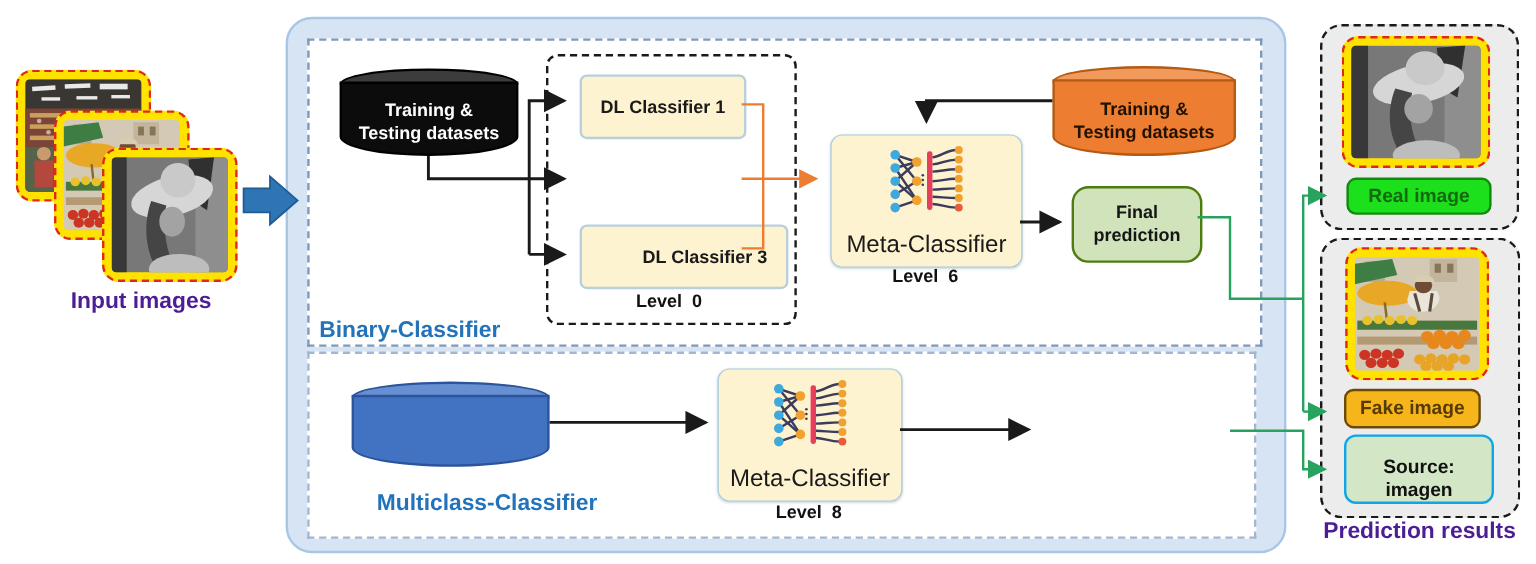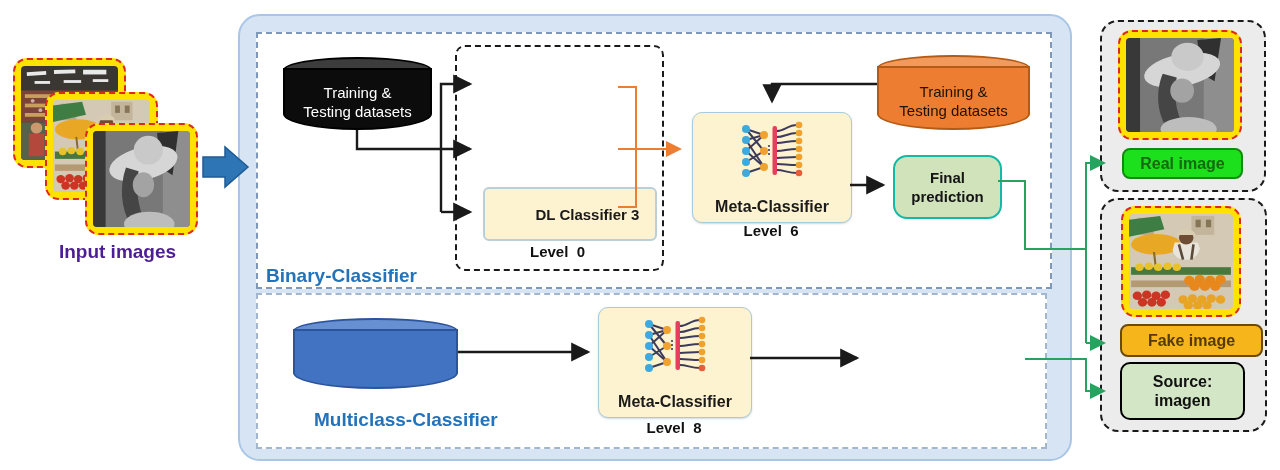--- a/index.html
+++ b/index.html
@@ -34,7 +34,7 @@
   .cyl .ctop{position:absolute; left:0; right:0; top:0; height:22px; border-radius:50%;}
   .cyl .ctxt{position:absolute; left:0; right:0; top:18px; bottom:0; display:flex;
     flex-direction:column; justify-content:center; align-items:center;
-    font-weight:normal; font-size:15px; line-height:1.25; z-index:2; text-align:center;}
+    font-weight:bold; font-size:15px; line-height:1.25; z-index:2; text-align:center;}
   .cyl-black .cbody{background:#0c0c0c; border:2px solid #000;}
   .cyl-black .ctop{background:#3c3c3c; border:2px solid #000;}
   .cyl-black .ctxt{color:#fff;}

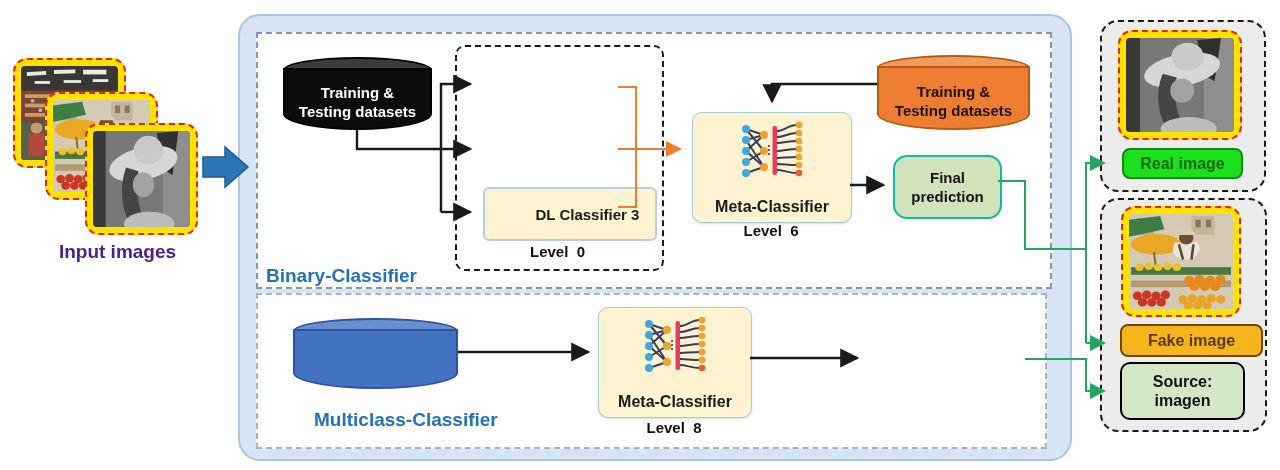--- a/index.html
+++ b/index.html
@@ -262,6 +262,7 @@
     </div>
   </div>
 
+  <div class="abs dl-box" style="left:483px; top:62px; width:135px; height:50px;">DL Classifier 1</div>
   <div class="abs dl-box" style="left:483px; top:187px; width:135px; height:50px;padding-left:35px;">DL Classifier 3</div>
   <div class="abs level-label" style="left:455px; top:243px; width:205px;">Level  0</div>
 

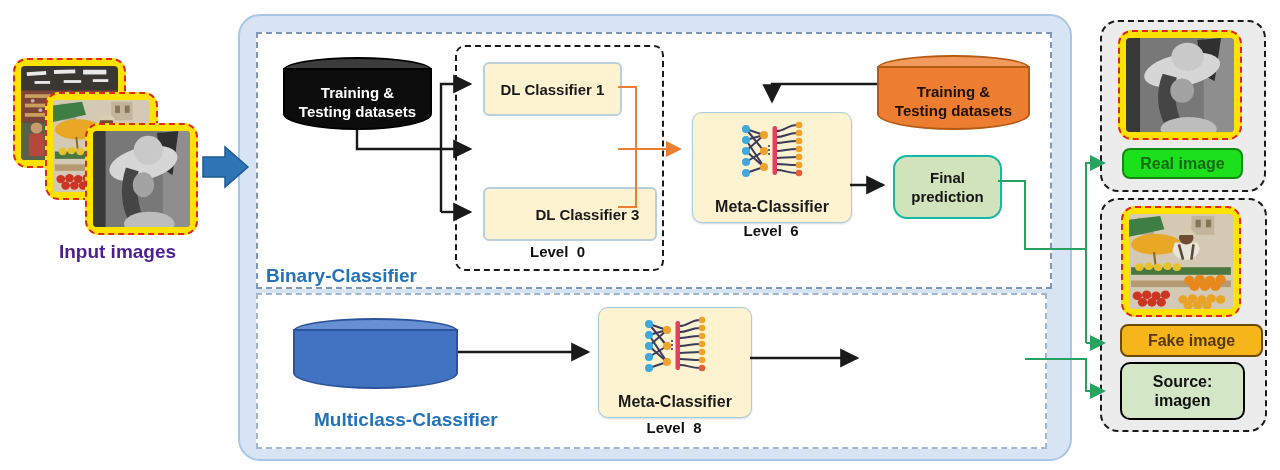--- a/index.html
+++ b/index.html
@@ -58,7 +58,7 @@
   }
   .meta-box .nn{position:absolute; top:8px; left:50%; transform:translateX(-50%);}
   .final-box{
-    background:#d0e3bb; border:2px solid #14b8a6;
+    background:#d0e3bb; border:2px solid #4d7c0f;
     display:flex; flex-direction:column; align-items:center; justify-content:center;
     font-size:15px; font-weight:bold; color:#151515; text-align:center; line-height:1.3; z-index:4;
   }

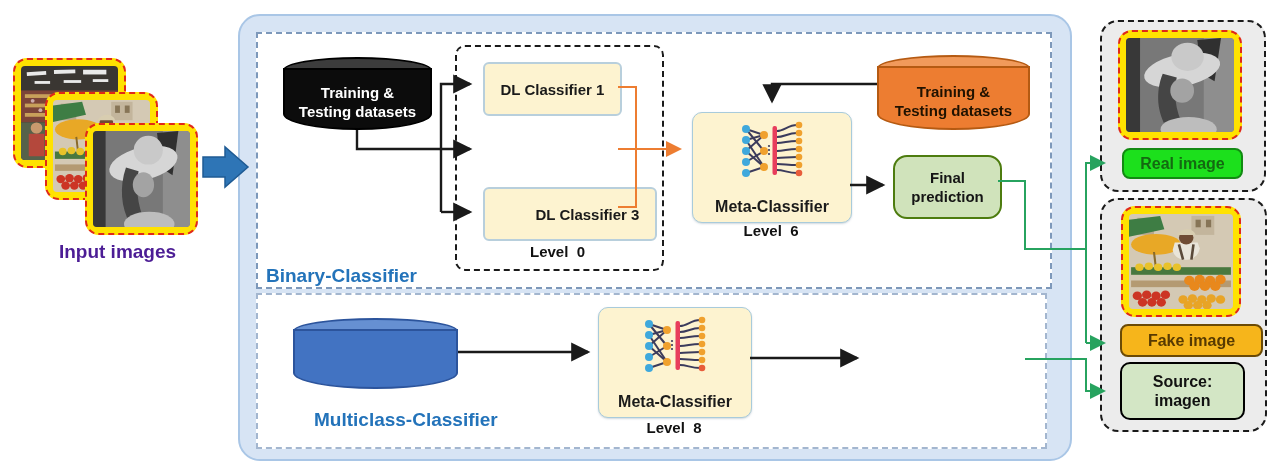--- a/index.html
+++ b/index.html
@@ -53,7 +53,7 @@
   .meta-box{
     background:#fdf3d0; border:1.5px solid #a8cbdb; border-radius:10px;
     display:flex; flex-direction:column; align-items:center; justify-content:flex-end;
-    padding-bottom:6px; font-size:16px; font-weight:bold; color:#1a1a1a; z-index:4;
+    padding-bottom:6px; font-size:20px; font-weight:normal; color:#1a1a1a; z-index:4;
     box-shadow:0 1px 2px rgba(120,140,160,.35);
   }
   .meta-box .nn{position:absolute; top:8px; left:50%; transform:translateX(-50%);}

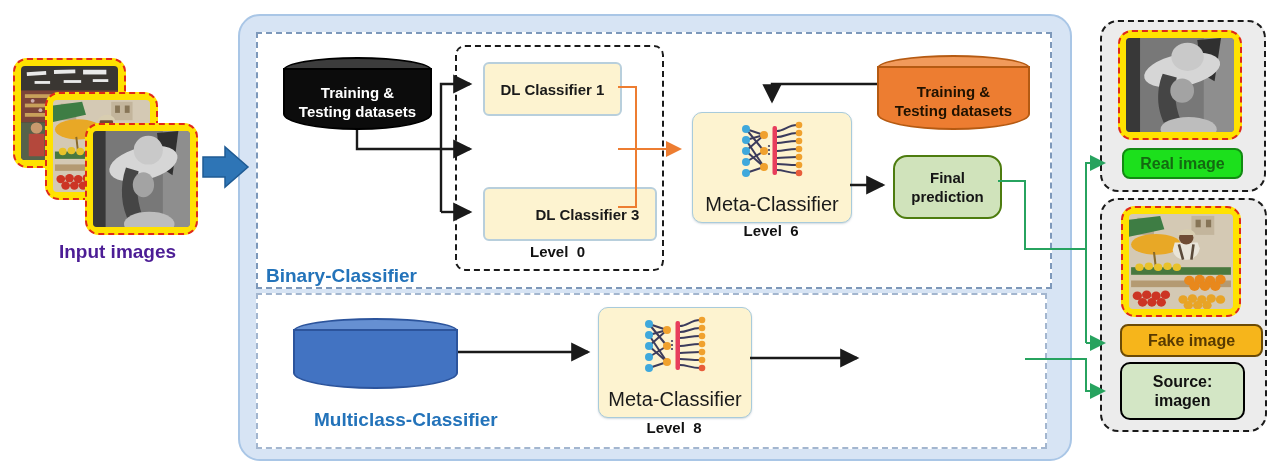--- a/index.html
+++ b/index.html
@@ -316,7 +316,7 @@
         <use href="#ph-market"></use>
       </svg>
   </div>
-  <div class="abs tag tag-fake" style="left:1120px; top:324px; width:143px; height:33px; box-sizing:border-box;">Fake image</div>
+  <div class="abs tag tag-fake" style="left:1120px; top:324px; width:114px; height:33px; box-sizing:border-box;">Fake image</div>
   <div class="abs tag tag-source" style="left:1120px; top:362px; width:125px; height:58px; box-sizing:border-box;">
     <span>Source:</span>
     <span>imagen</span>

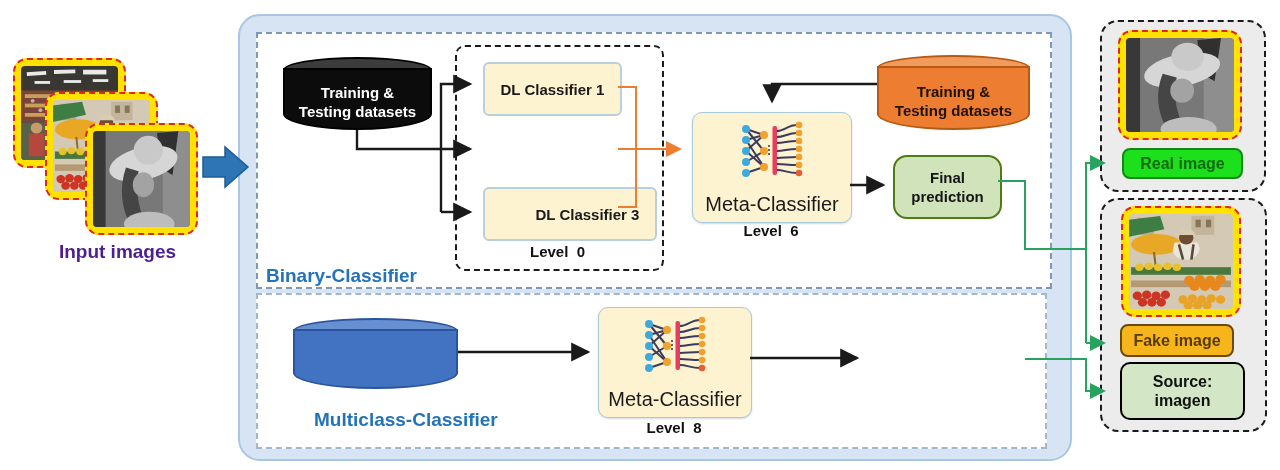--- a/index.html
+++ b/index.html
@@ -78,7 +78,7 @@
   }
   .tag-real{background:#1ce01c; border:2px solid #128a12; color:#146911; font-size:16px; border-radius:8px;}
   .tag-fake{background:#f6b51b; border:2px solid #6b4a05; color:#573a02; font-size:16px; border-radius:8px;}
-  .tag-source{background:#d3e6c5; border:2px solid #000000; color:#111; font-size:16px; border-radius:10px;}
+  .tag-source{background:#d3e6c5; border:2px solid #0ea5e9; color:#111; font-size:16px; border-radius:10px;justify-content:flex-end;}
   .caption{font-size:19px; font-weight:bold; color:#4c1d95; text-align:center; z-index:4;}
   .connectors{left:0; top:0; z-index:6; pointer-events:none;}
   .hidden-defs{position:absolute; width:0; height:0; overflow:hidden;}

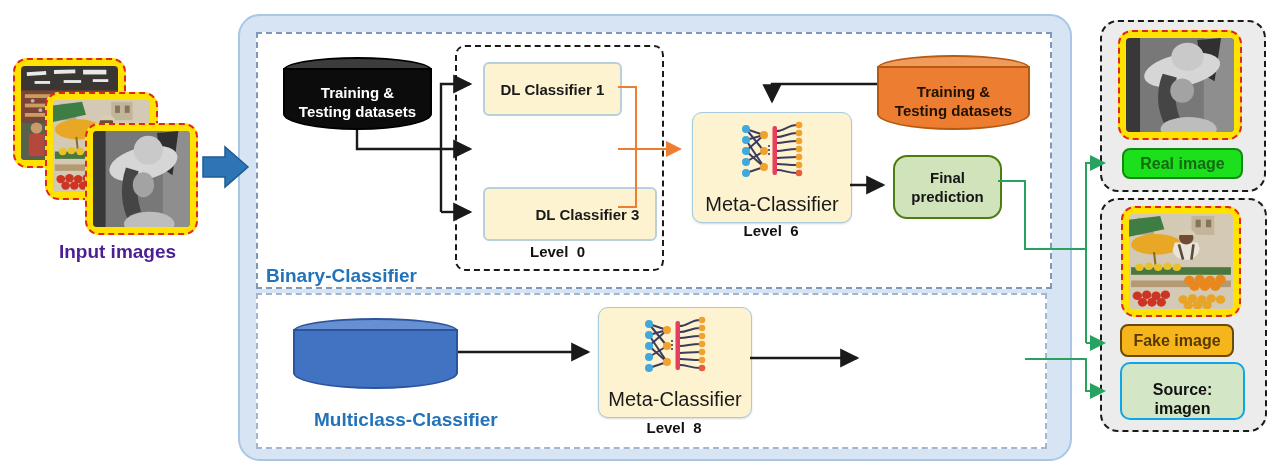--- a/index.html
+++ b/index.html
@@ -321,6 +321,7 @@
     <span>Source:</span>
     <span>imagen</span>
   </div>
+  <div class="abs caption" style="left:1088px; top:432px; width:190px;">Prediction results</div>
 
   <svg class="abs connectors" width="1280" height="470" viewBox="0 0 1280 470">
     <defs>

